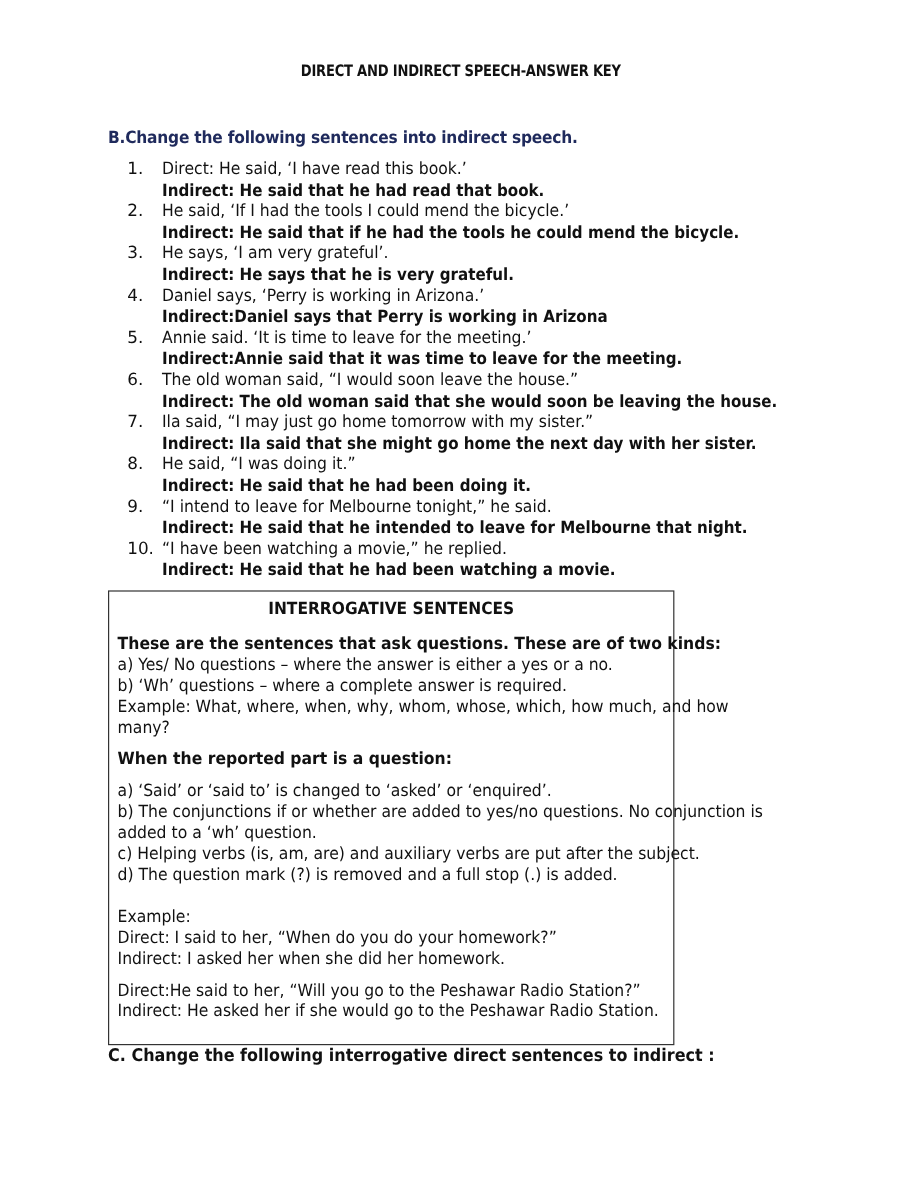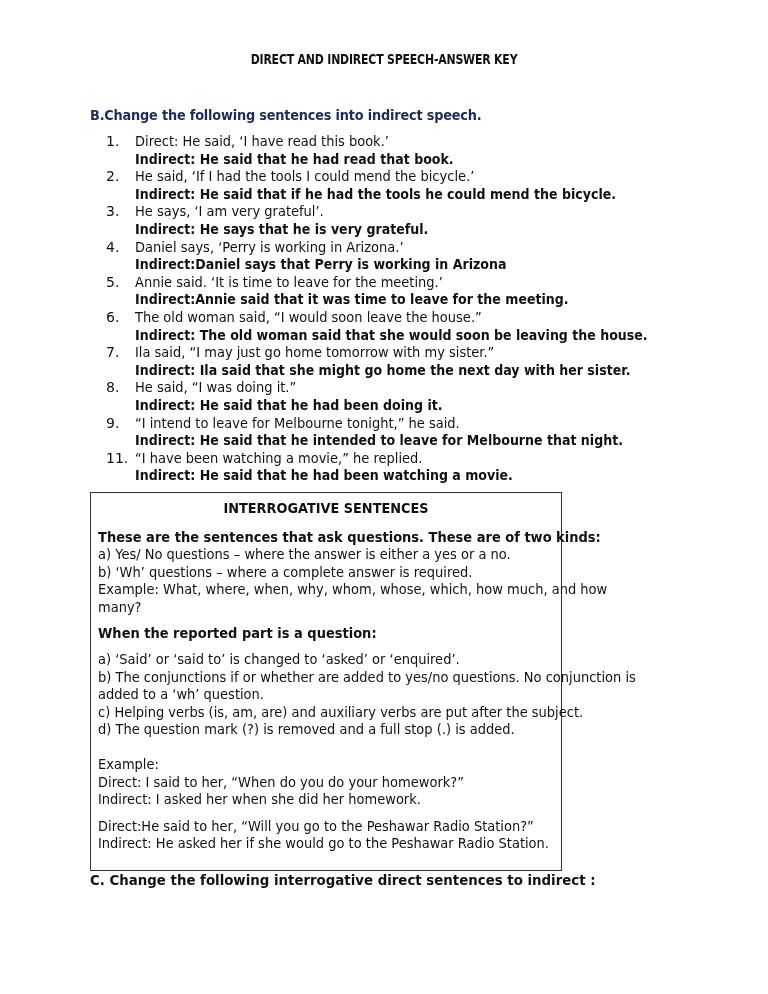--- a/index.html
+++ b/index.html
@@ -169,7 +169,7 @@
     <span class="indirect">Indirect: He said that he intended to leave for Melbourne that night.</span>
   </li>
   <li class="qitem">
-    <span class="qnum">11.</span>
+    <span class="qnum">10.</span>
     <span class="direct">“I have been watching a movie,” he replied.</span>
     <span class="indirect">Indirect: He said that he had been watching a movie.</span>
   </li>

